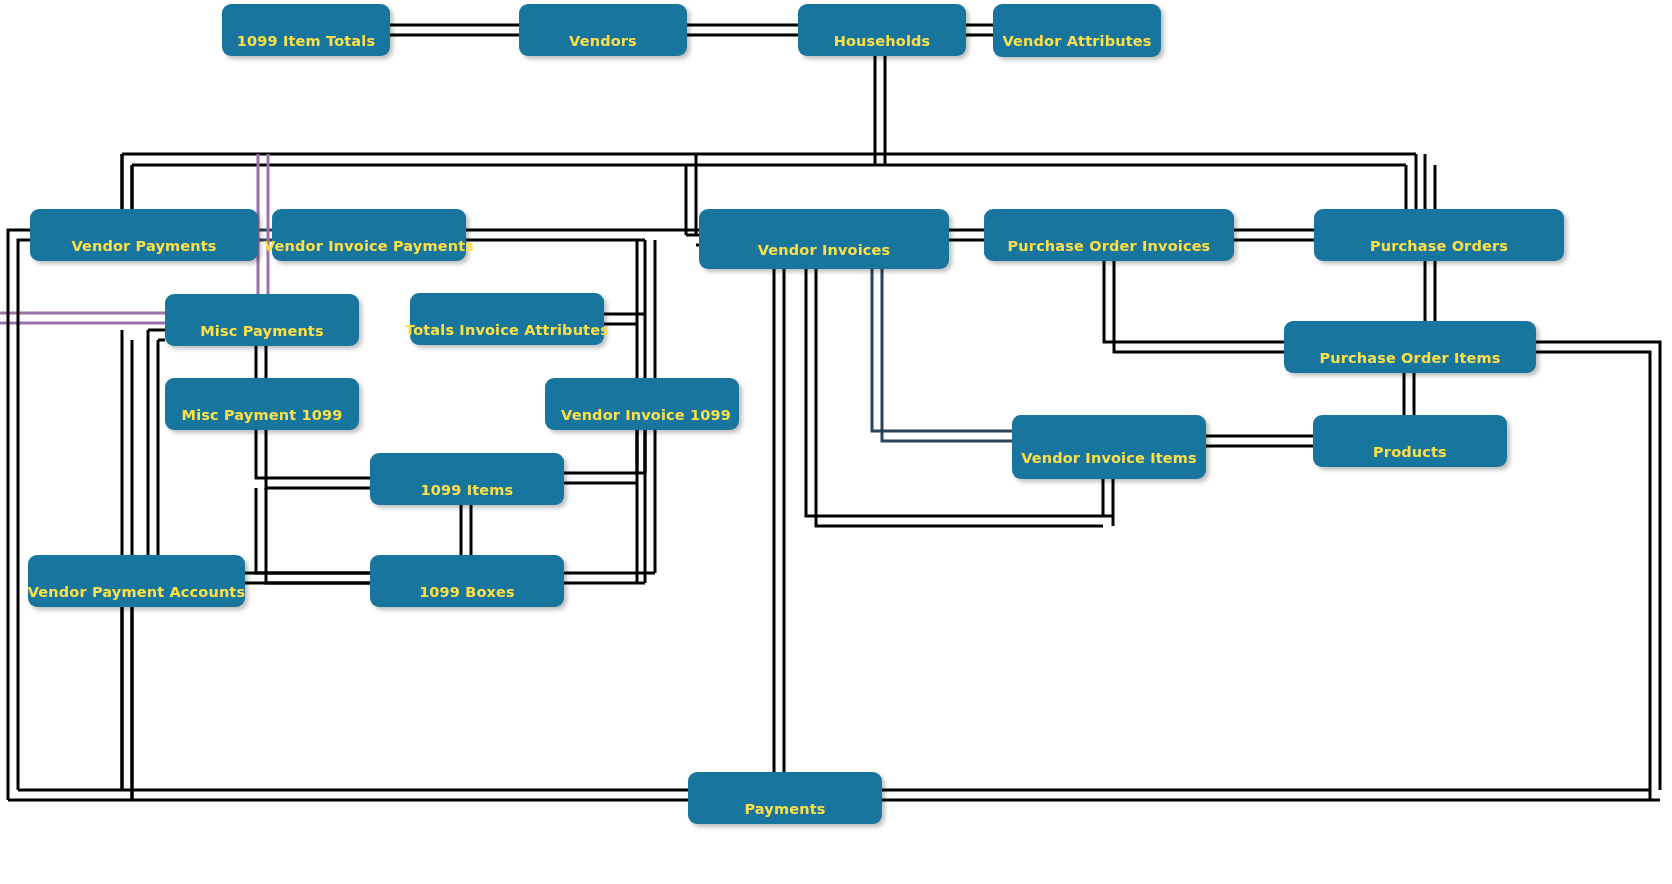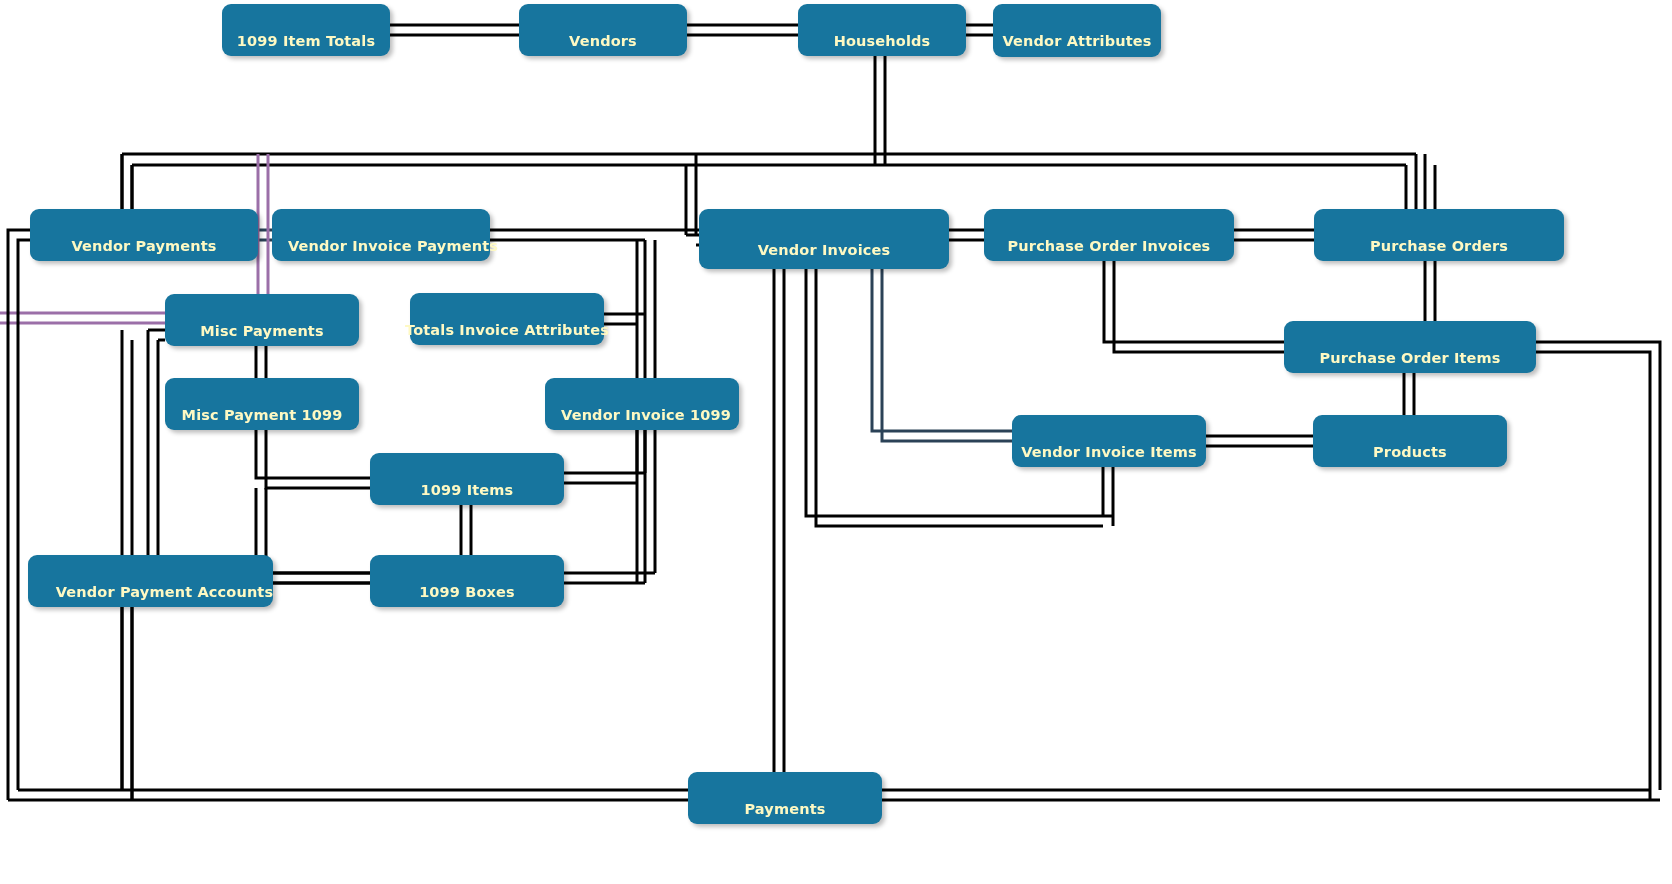--- a/index.html
+++ b/index.html
@@ -20,7 +20,7 @@
     z-index:5;
   }
   .node-label{
-    color:#fef9c3;
+    color:#fde047;
     font-weight:bold;
     font-size:14.5px;
     letter-spacing:0.15px;

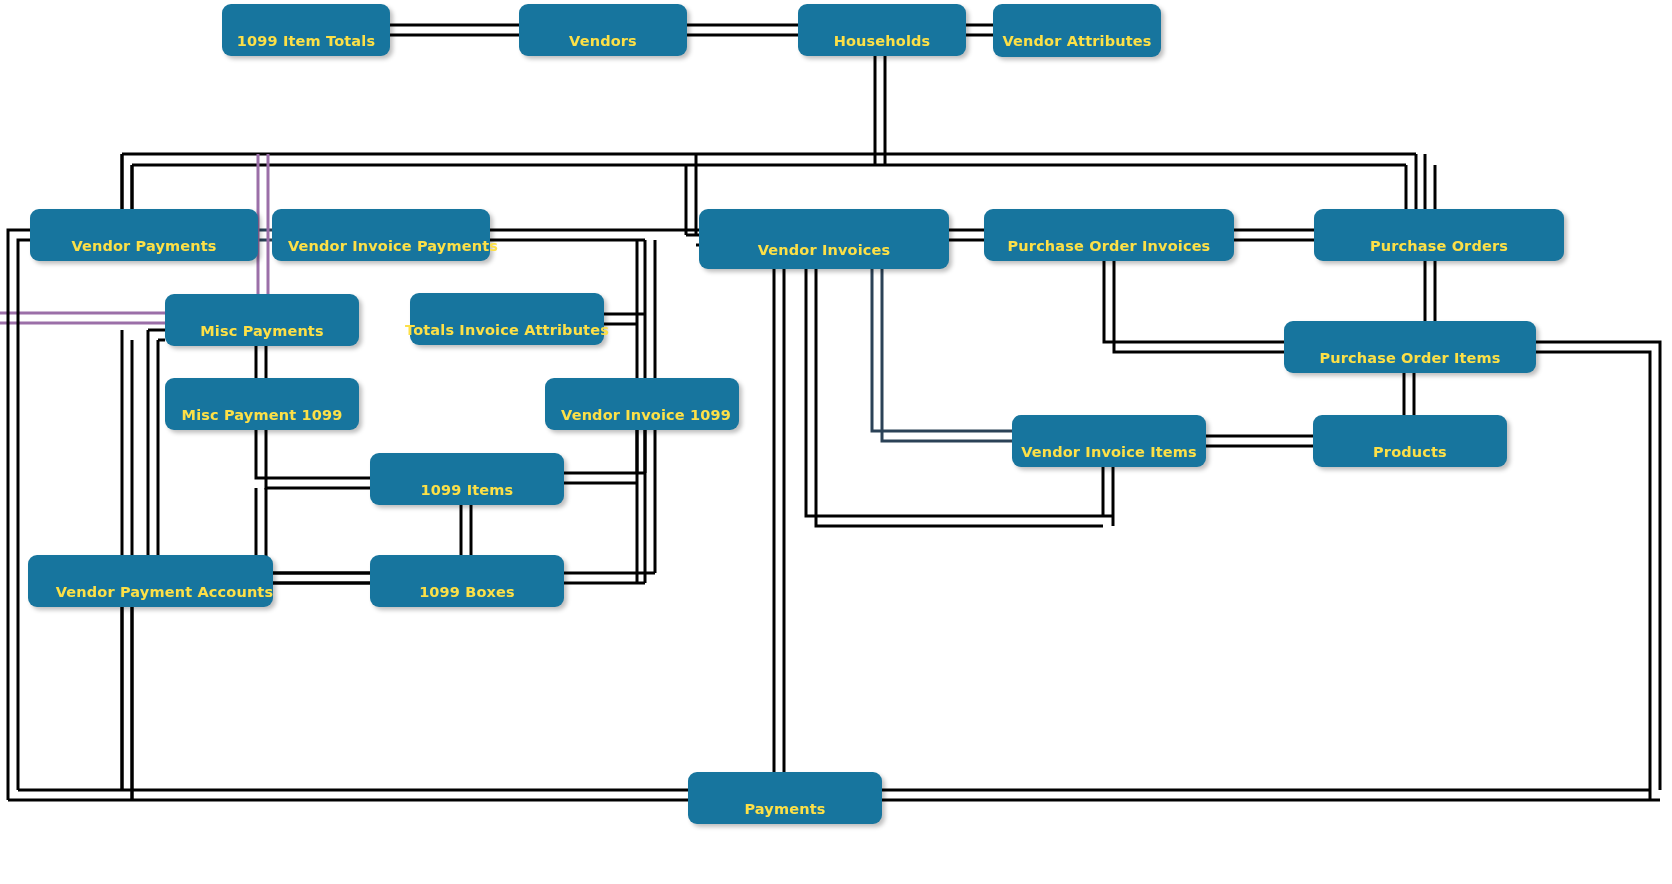--- a/index.html
+++ b/index.html
@@ -243,7 +243,7 @@
   <div class="node" style="left:30px;top:209px;width:228px;height:52px;">
     <span class="node-label">Vendor Payments</span>
   </div>
-  <div class="node" style="left:272px;top:209px;width:194px;height:52px;padding-left:24px;">
+  <div class="node" style="left:272px;top:209px;width:194px;height:52px;">
     <span class="node-label">Vendor Invoice Payments</span>
   </div>
   <div class="node" style="left:699px;top:209px;width:250px;height:60px;justify-content:center;">

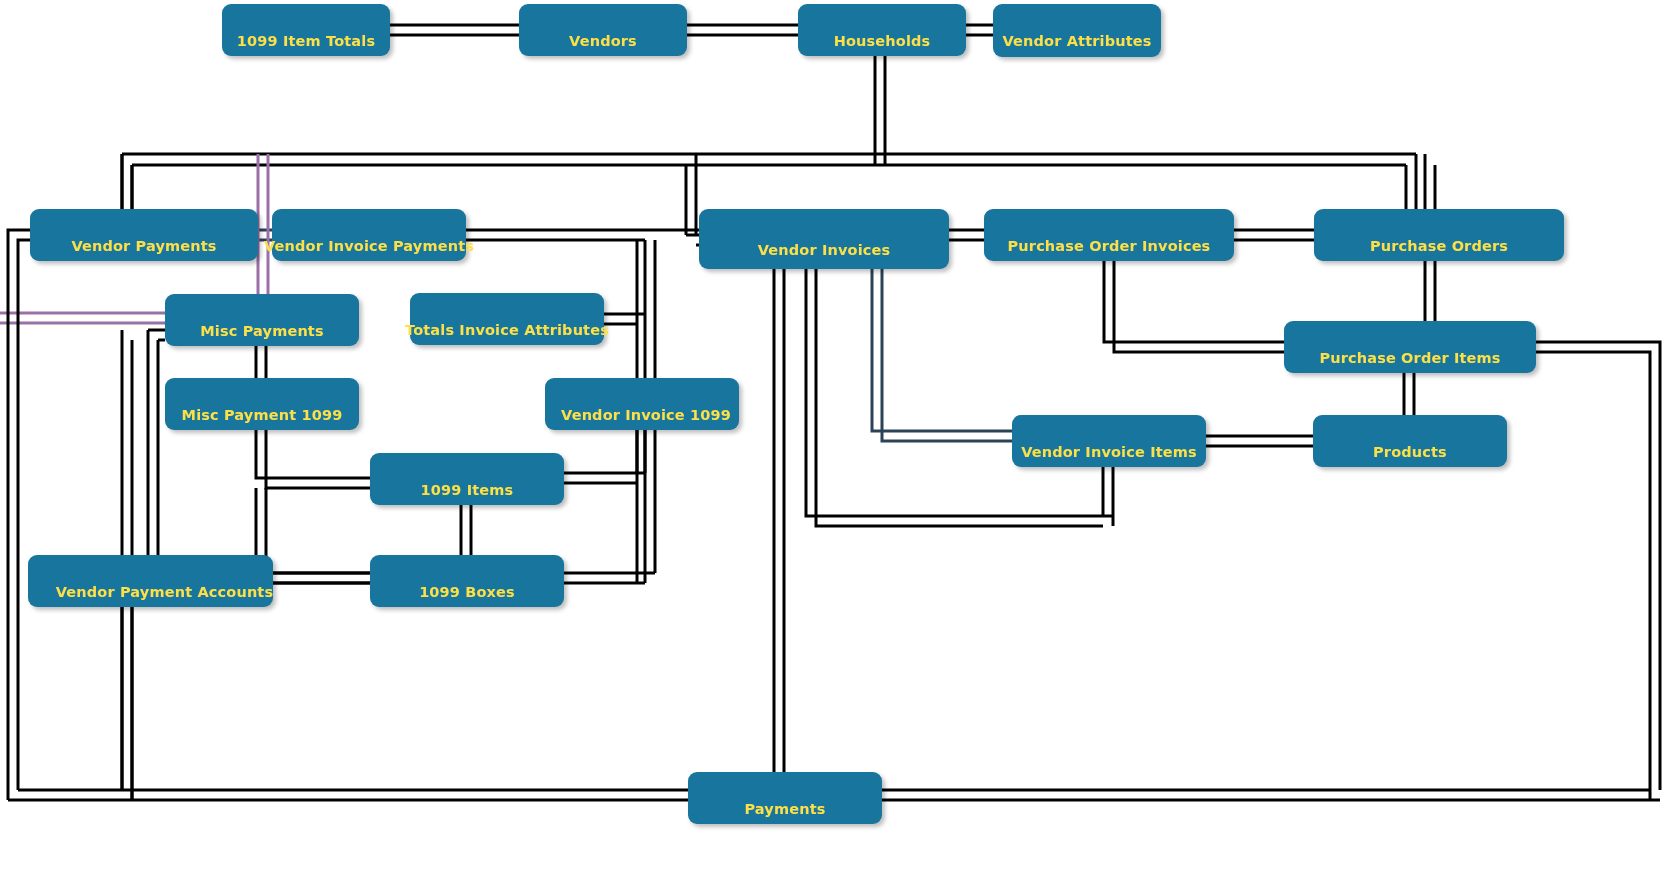--- a/index.html
+++ b/index.html
@@ -273,7 +273,7 @@
     <span class="node-label">Vendor Invoice 1099</span>
   </div>
 
-  <div class="node" style="left:1012px;top:415px;width:194px;height:52px;justify-content:center;">
+  <div class="node" style="left:1012px;top:415px;width:194px;height:64px;justify-content:center;">
     <span class="node-label">Vendor Invoice Items</span>
   </div>
   <div class="node" style="left:1313px;top:415px;width:194px;height:52px;">

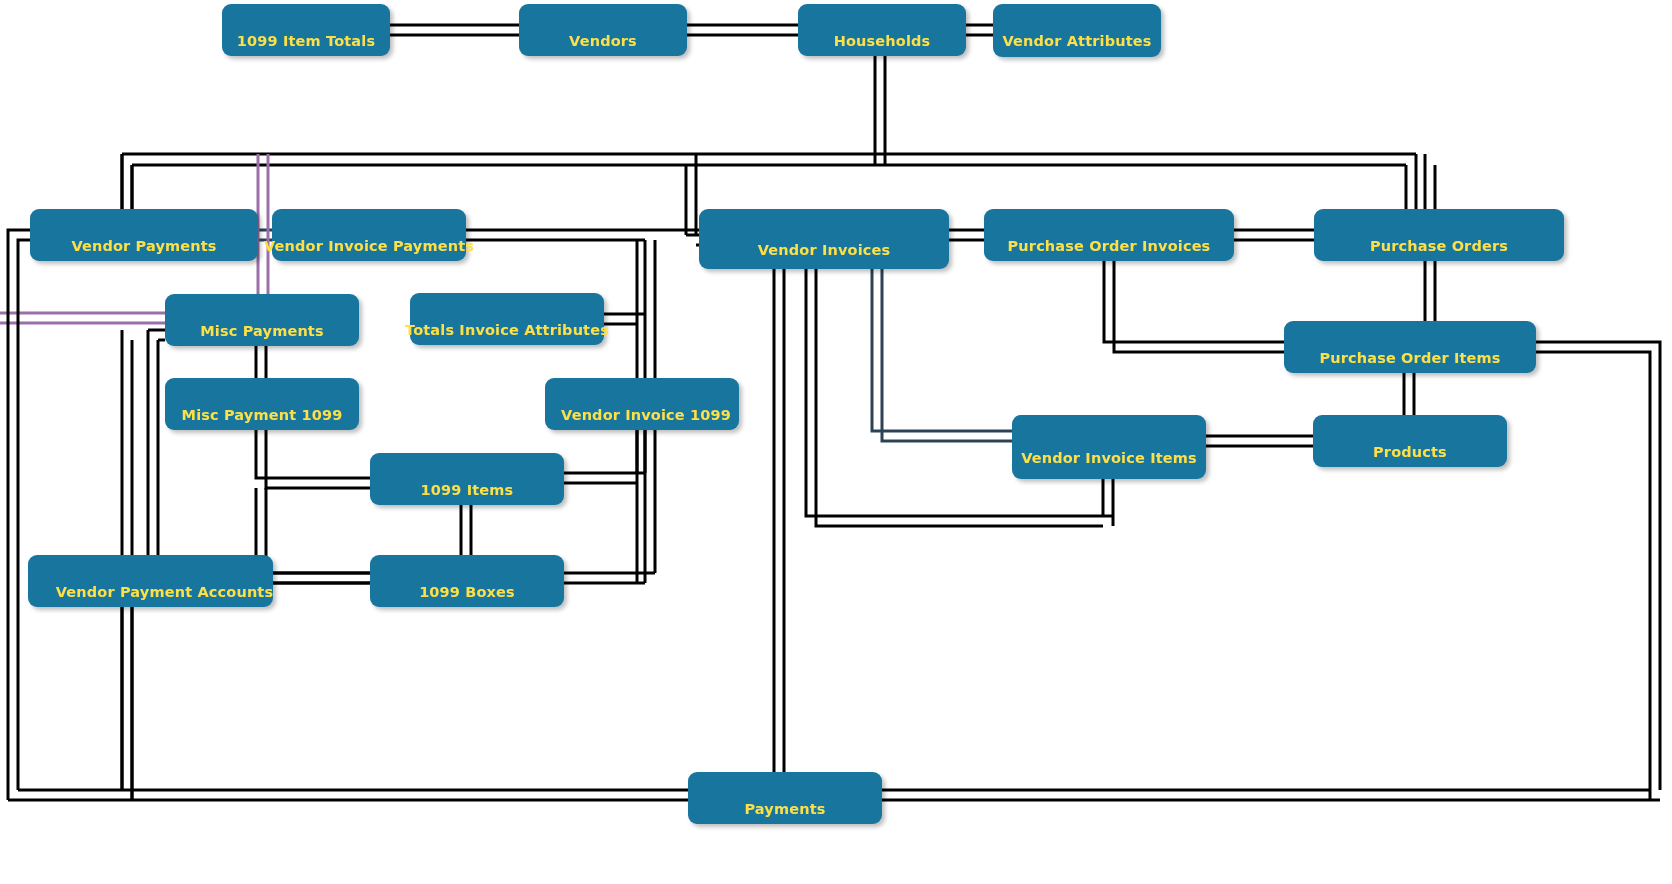--- a/index.html
+++ b/index.html
@@ -284,7 +284,7 @@
     <span class="node-label">1099 Items</span>
   </div>
 
-  <div class="node" style="left:28px;top:555px;width:217px;height:52px;padding-left:28px;">
+  <div class="node" style="left:28px;top:555px;width:217px;height:52px;">
     <span class="node-label">Vendor Payment Accounts</span>
   </div>
   <div class="node" style="left:370px;top:555px;width:194px;height:52px;">

